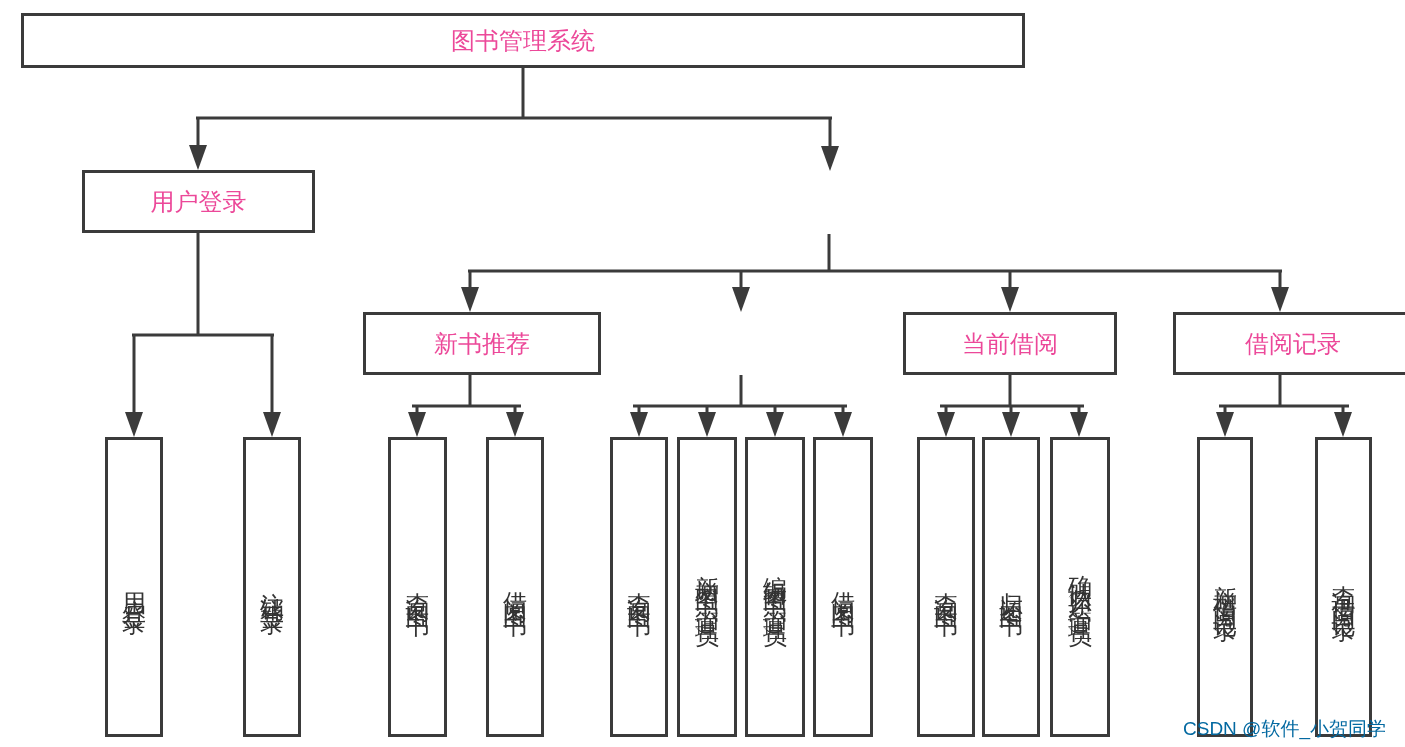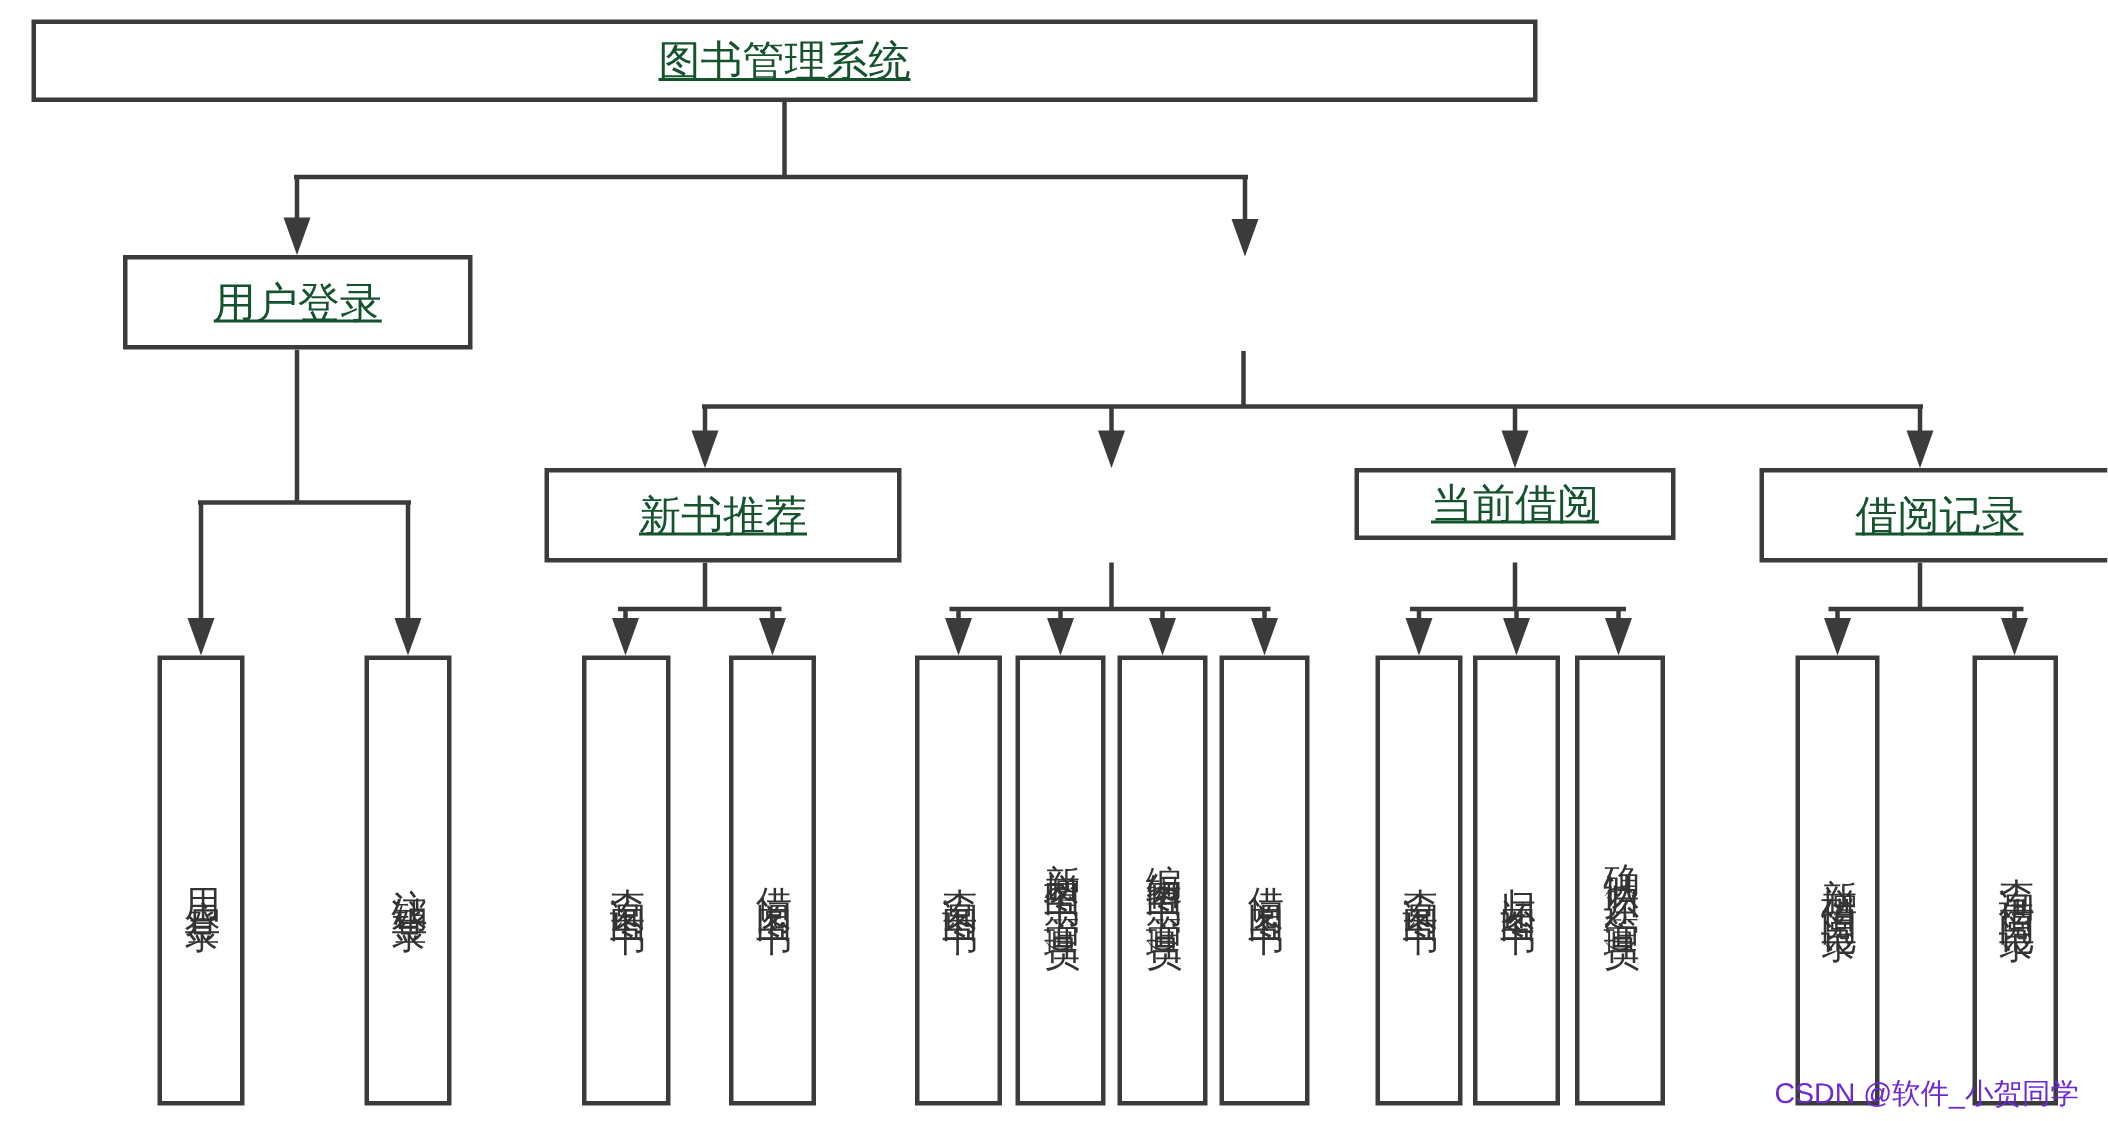--- a/index.html
+++ b/index.html
@@ -30,10 +30,9 @@
     color: #333333;
   }
   .h-label {
-    font-size: 28px;
+    font-size: 24px;
     white-space: nowrap;
-    color: #14532d;
-    text-decoration: underline;
+    color: #ec4899;
   }
   .v-label {
     writing-mode: vertical-rl;

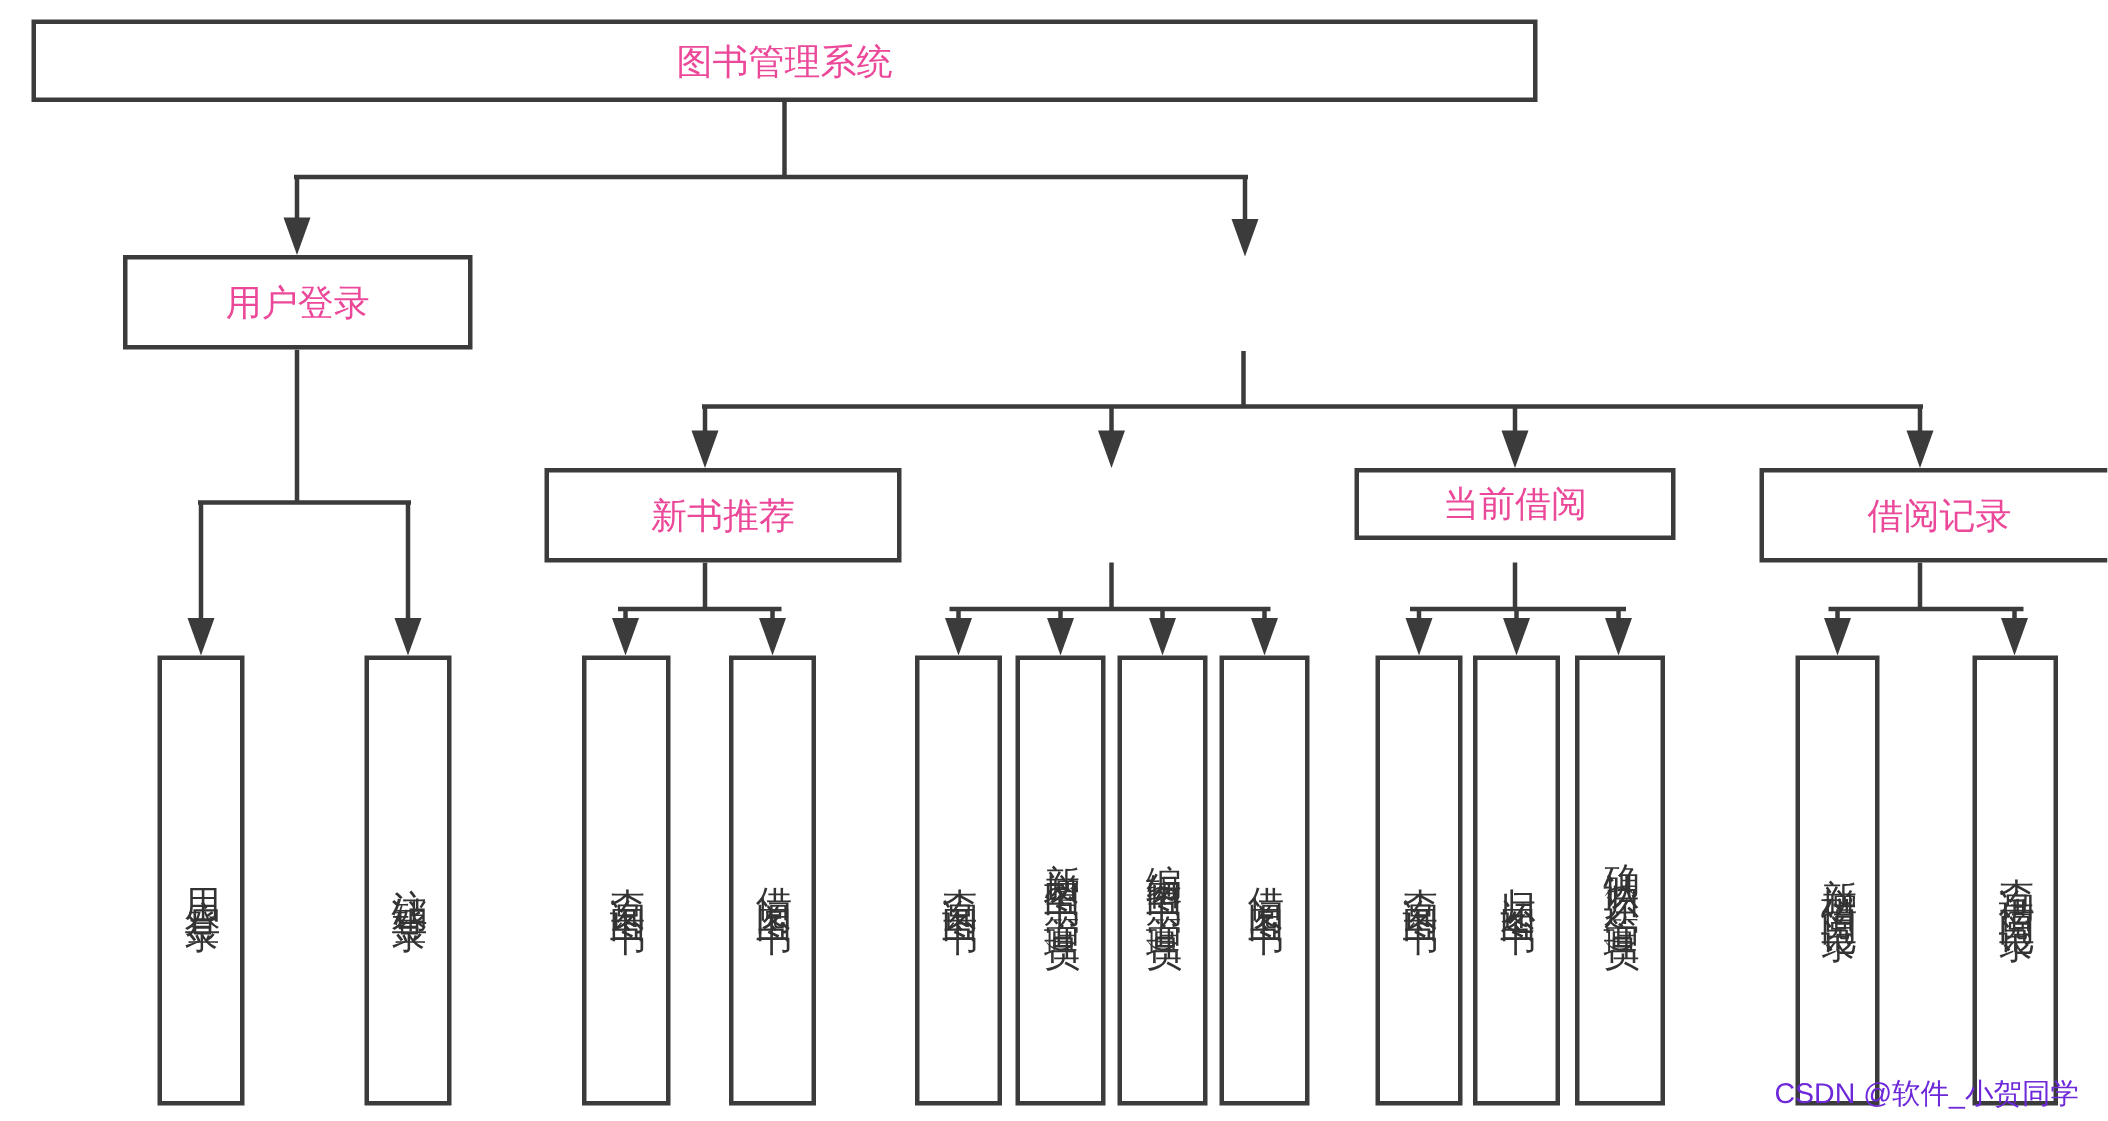--- a/index.html
+++ b/index.html
@@ -131,7 +131,7 @@
   <div class="node" style="left:363px; top:312px; width:238px; height:63px;">
     <span class="h-label">新书推荐</span>
   </div>
-  <div class="node" style="left:903px; top:312px; width:214px; height:48px;">
+  <div class="node" style="left:903px; top:312px; width:214px; height:63px;">
     <span class="h-label">当前借阅</span>
   </div>
   <div class="node" style="left:1173px; top:312px; width:240px; height:63px;">

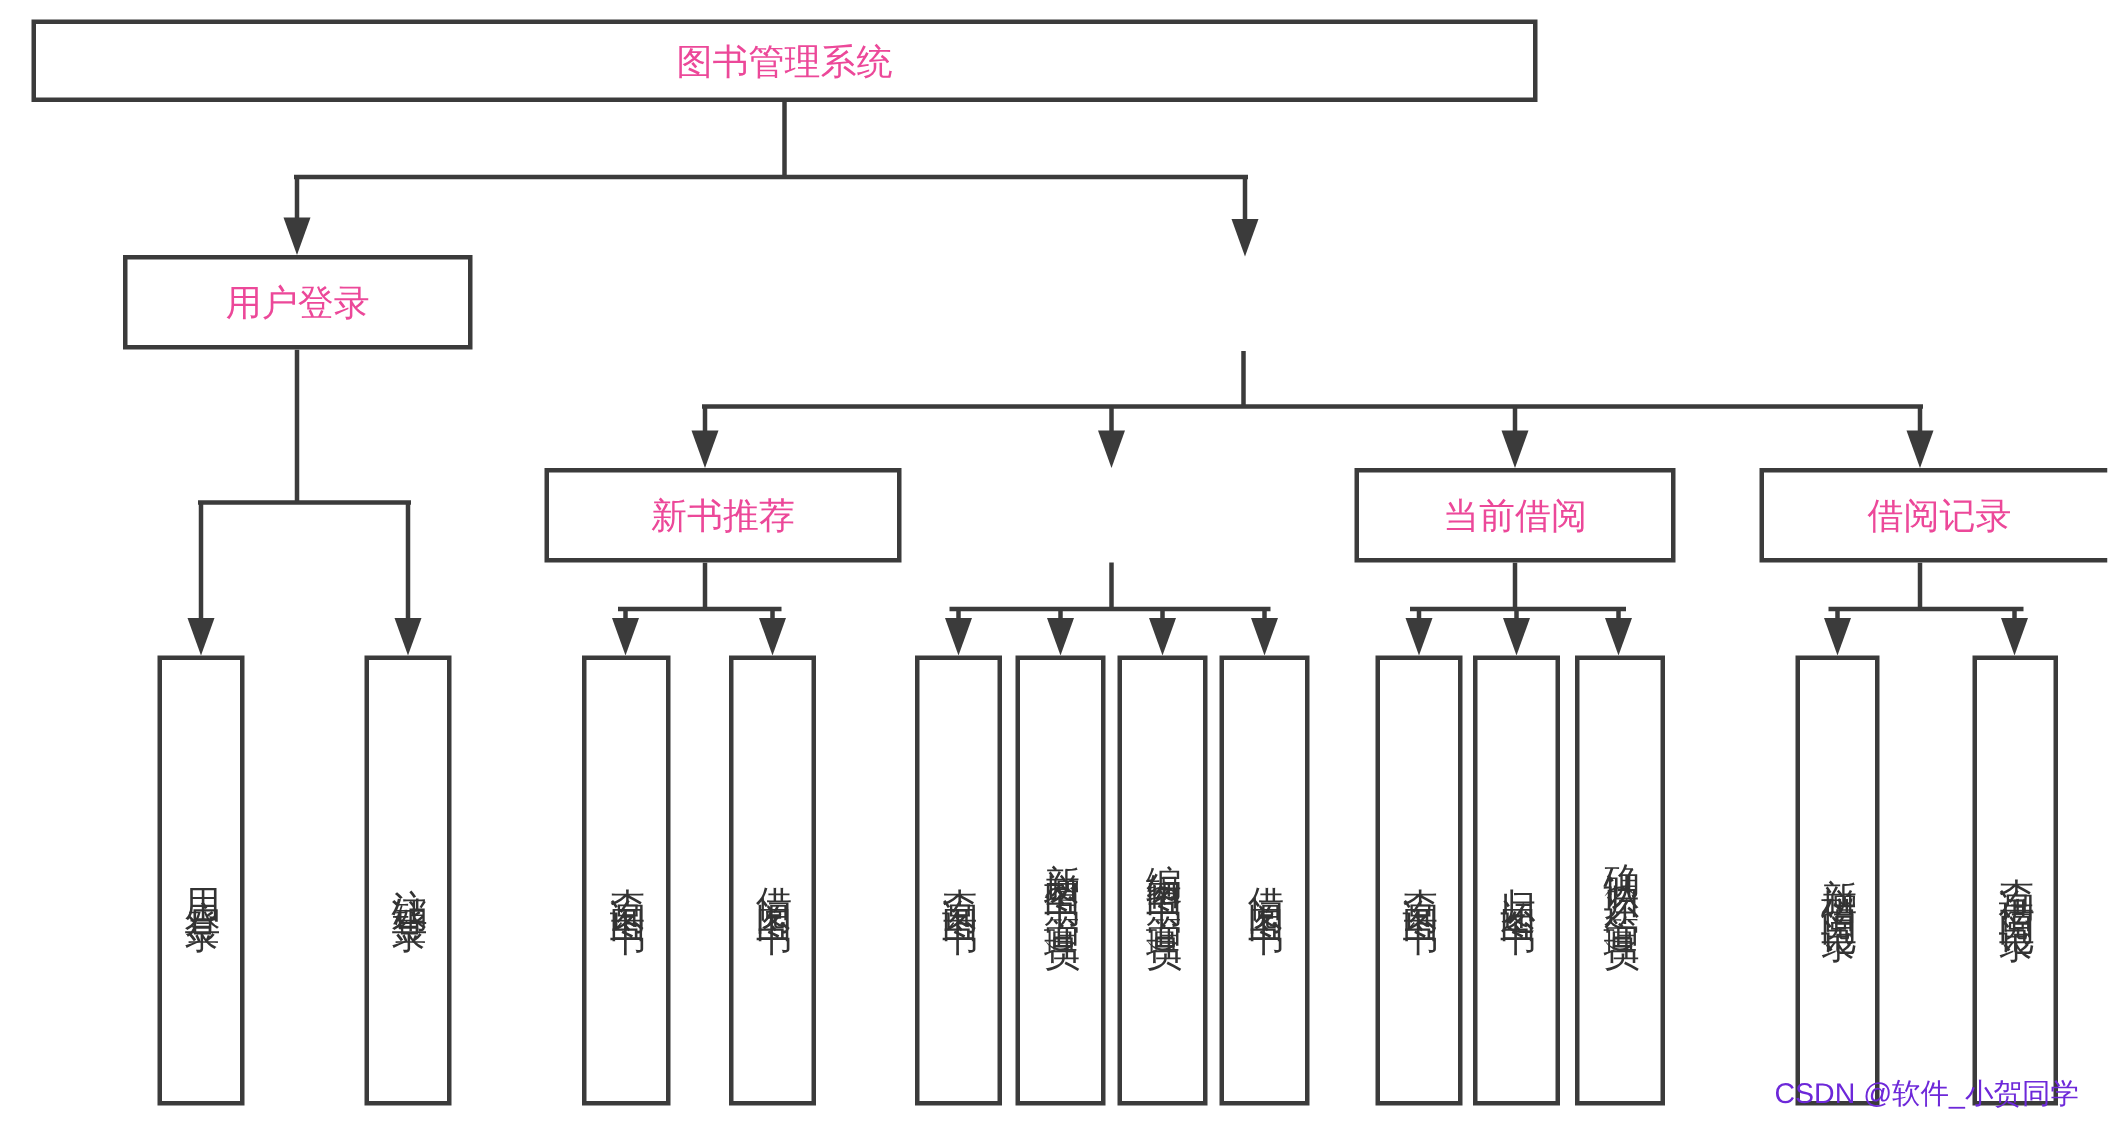--- a/index.html
+++ b/index.html
@@ -48,7 +48,7 @@
     left: 1183px;
     top: 716px;
     font-size: 19px;
-    color: #6d28d9;
+    color: #0369a1;
     white-space: nowrap;
     z-index: 5;
   }

